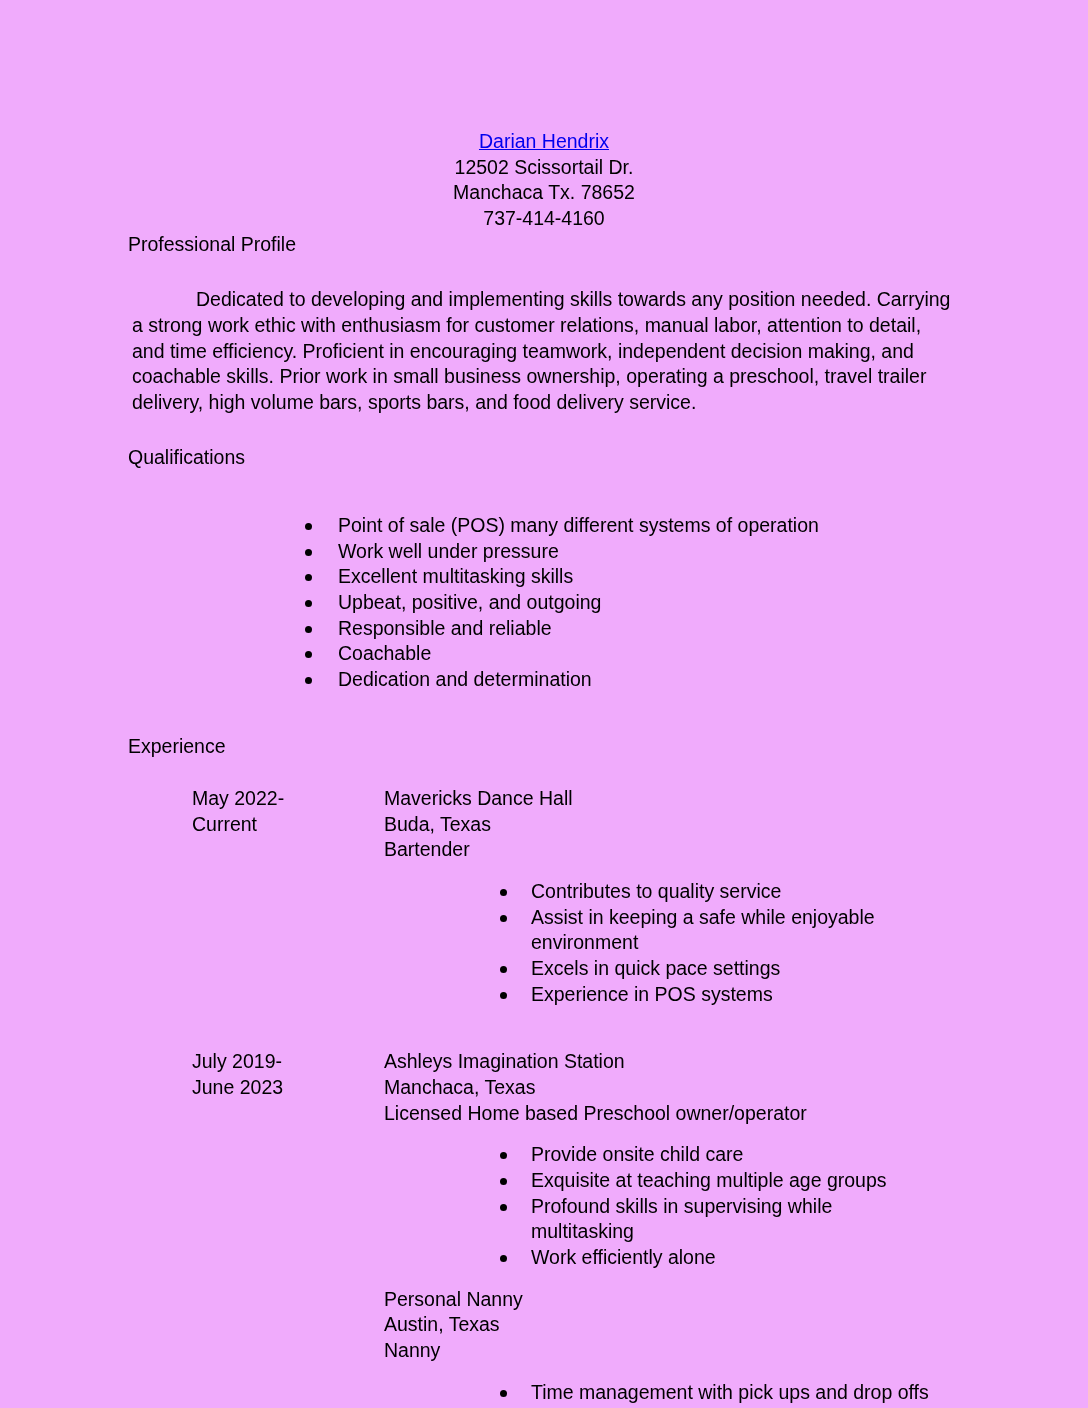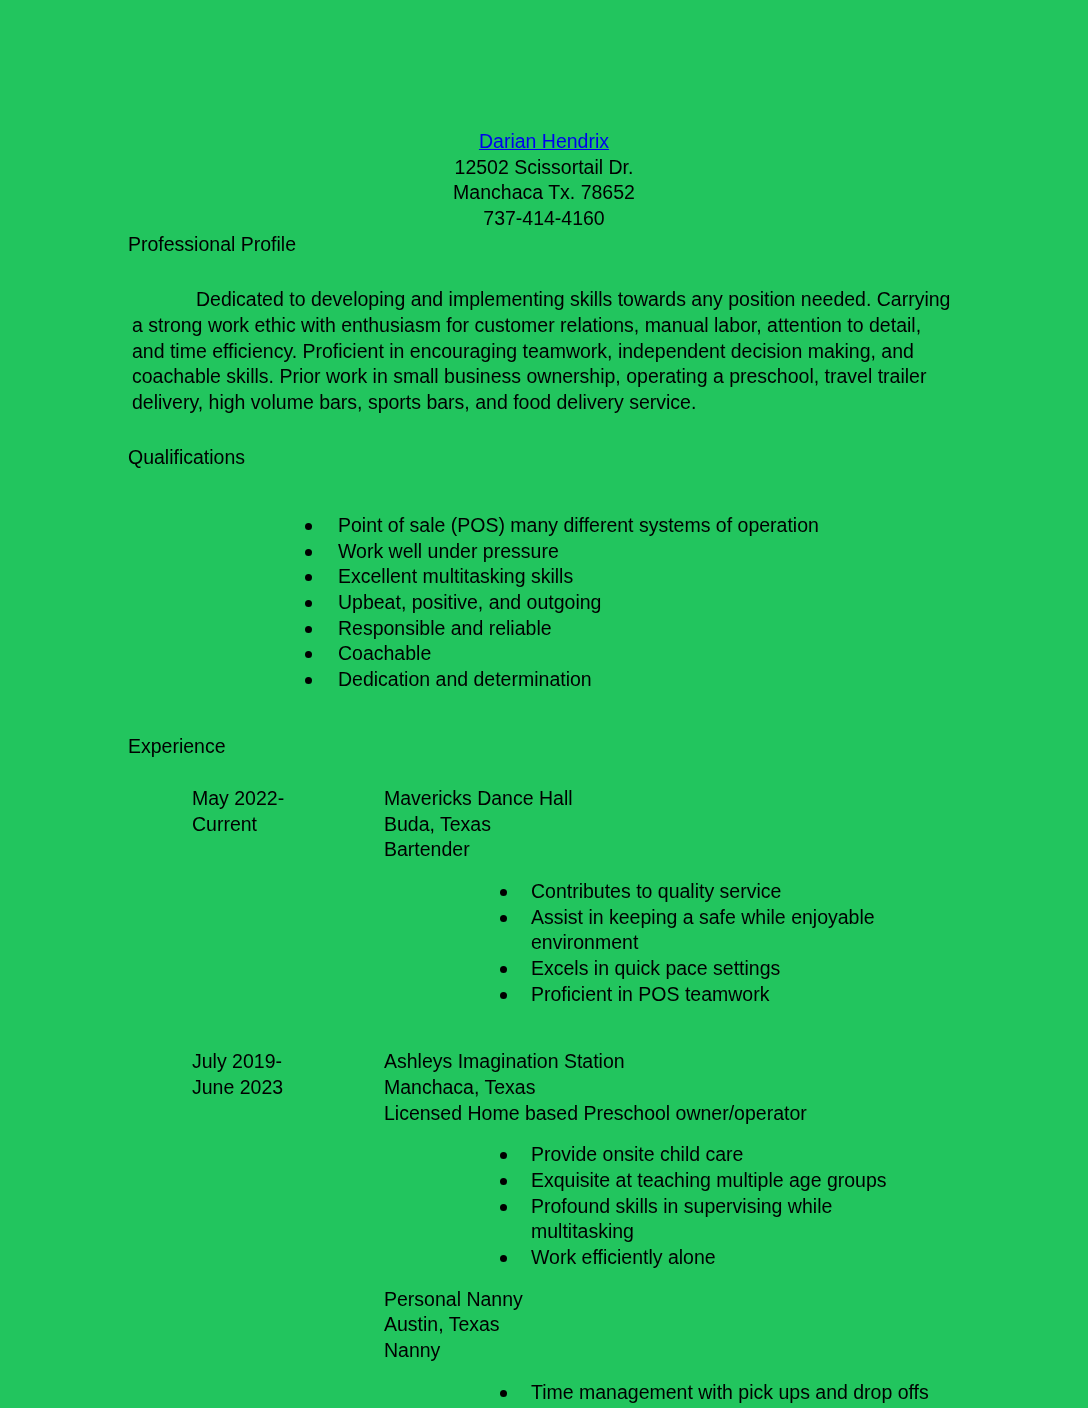--- a/index.html
+++ b/index.html
@@ -4,7 +4,7 @@
 <style>
   html,body{margin:0;padding:0;background:#ffffff;}
   body{width:1088px;height:1408px;position:relative;overflow:hidden;}
-  .page{position:absolute;left:0;top:0;width:1088px;height:1408px;background:#22c55e;}
+  .page{position:absolute;left:0;top:0;width:1088px;height:1408px;background:#f0abfc;}
   .content{
     position:absolute;left:128px;top:129px;width:832px;
     font-family:"Liberation Sans","DejaVu Sans",sans-serif;

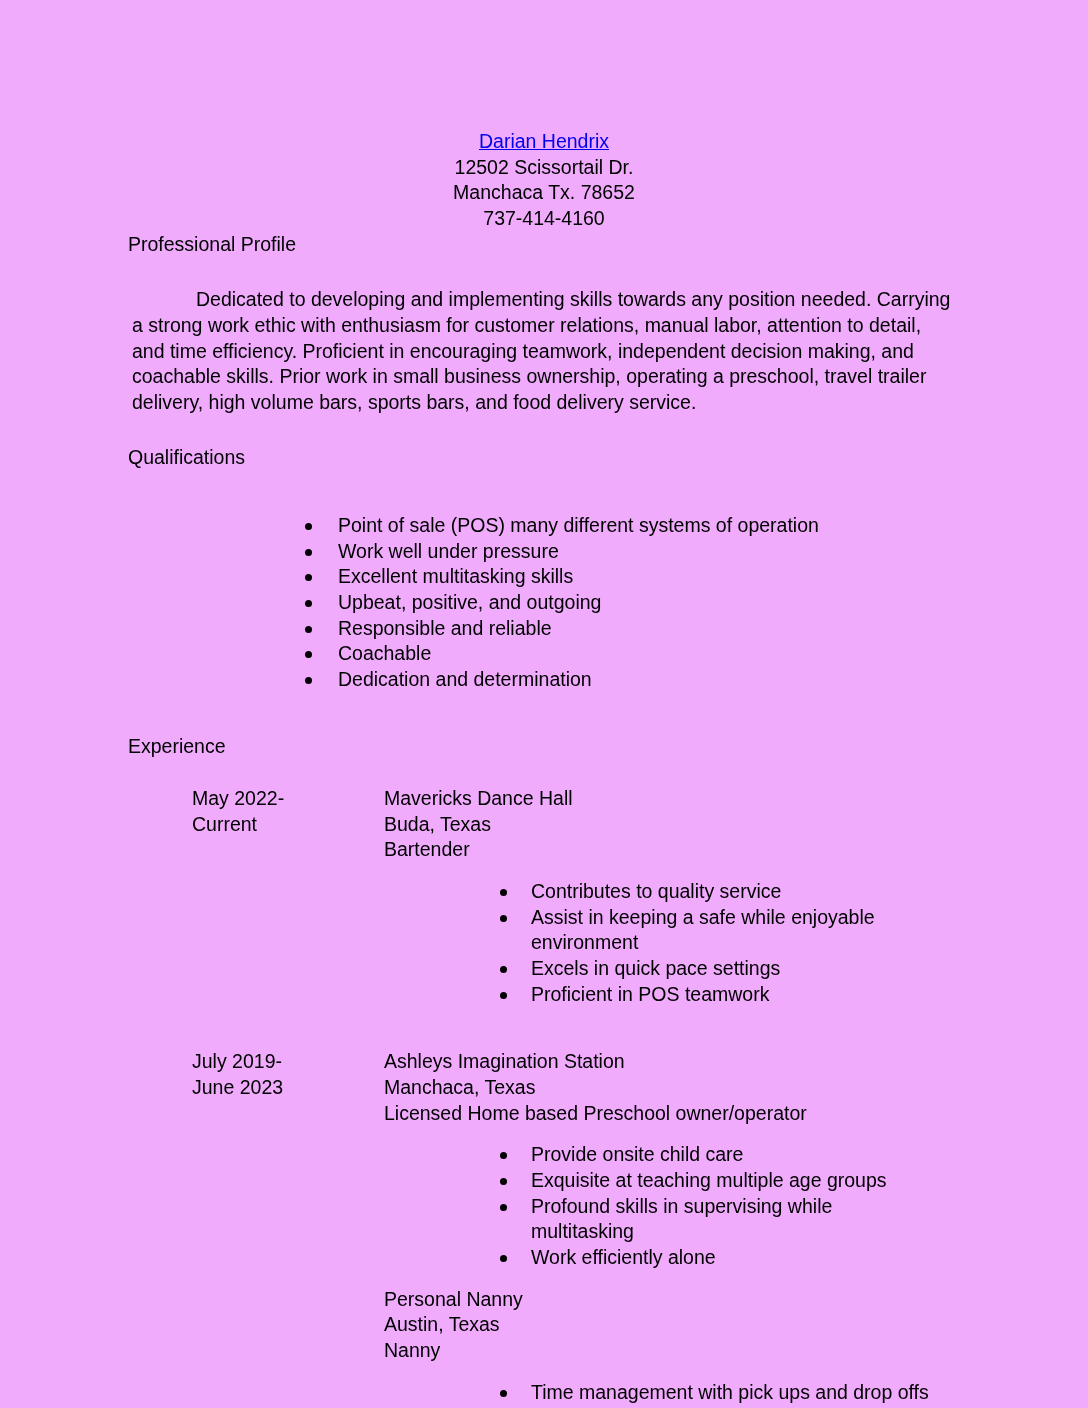--- a/index.html
+++ b/index.html
@@ -77,7 +77,7 @@
           <li><span class="dot"></span><span>Contributes to quality service</span></li>
           <li><span class="dot"></span><span>Assist in keeping a safe while enjoyable environment</span></li>
           <li><span class="dot"></span><span>Excels in quick pace settings</span></li>
-          <li><span class="dot"></span><span>Proficient in POS teamwork</span></li>
+          <li><span class="dot"></span><span>Experience in POS systems</span></li>
         </ul>
       </div>
     </div>

